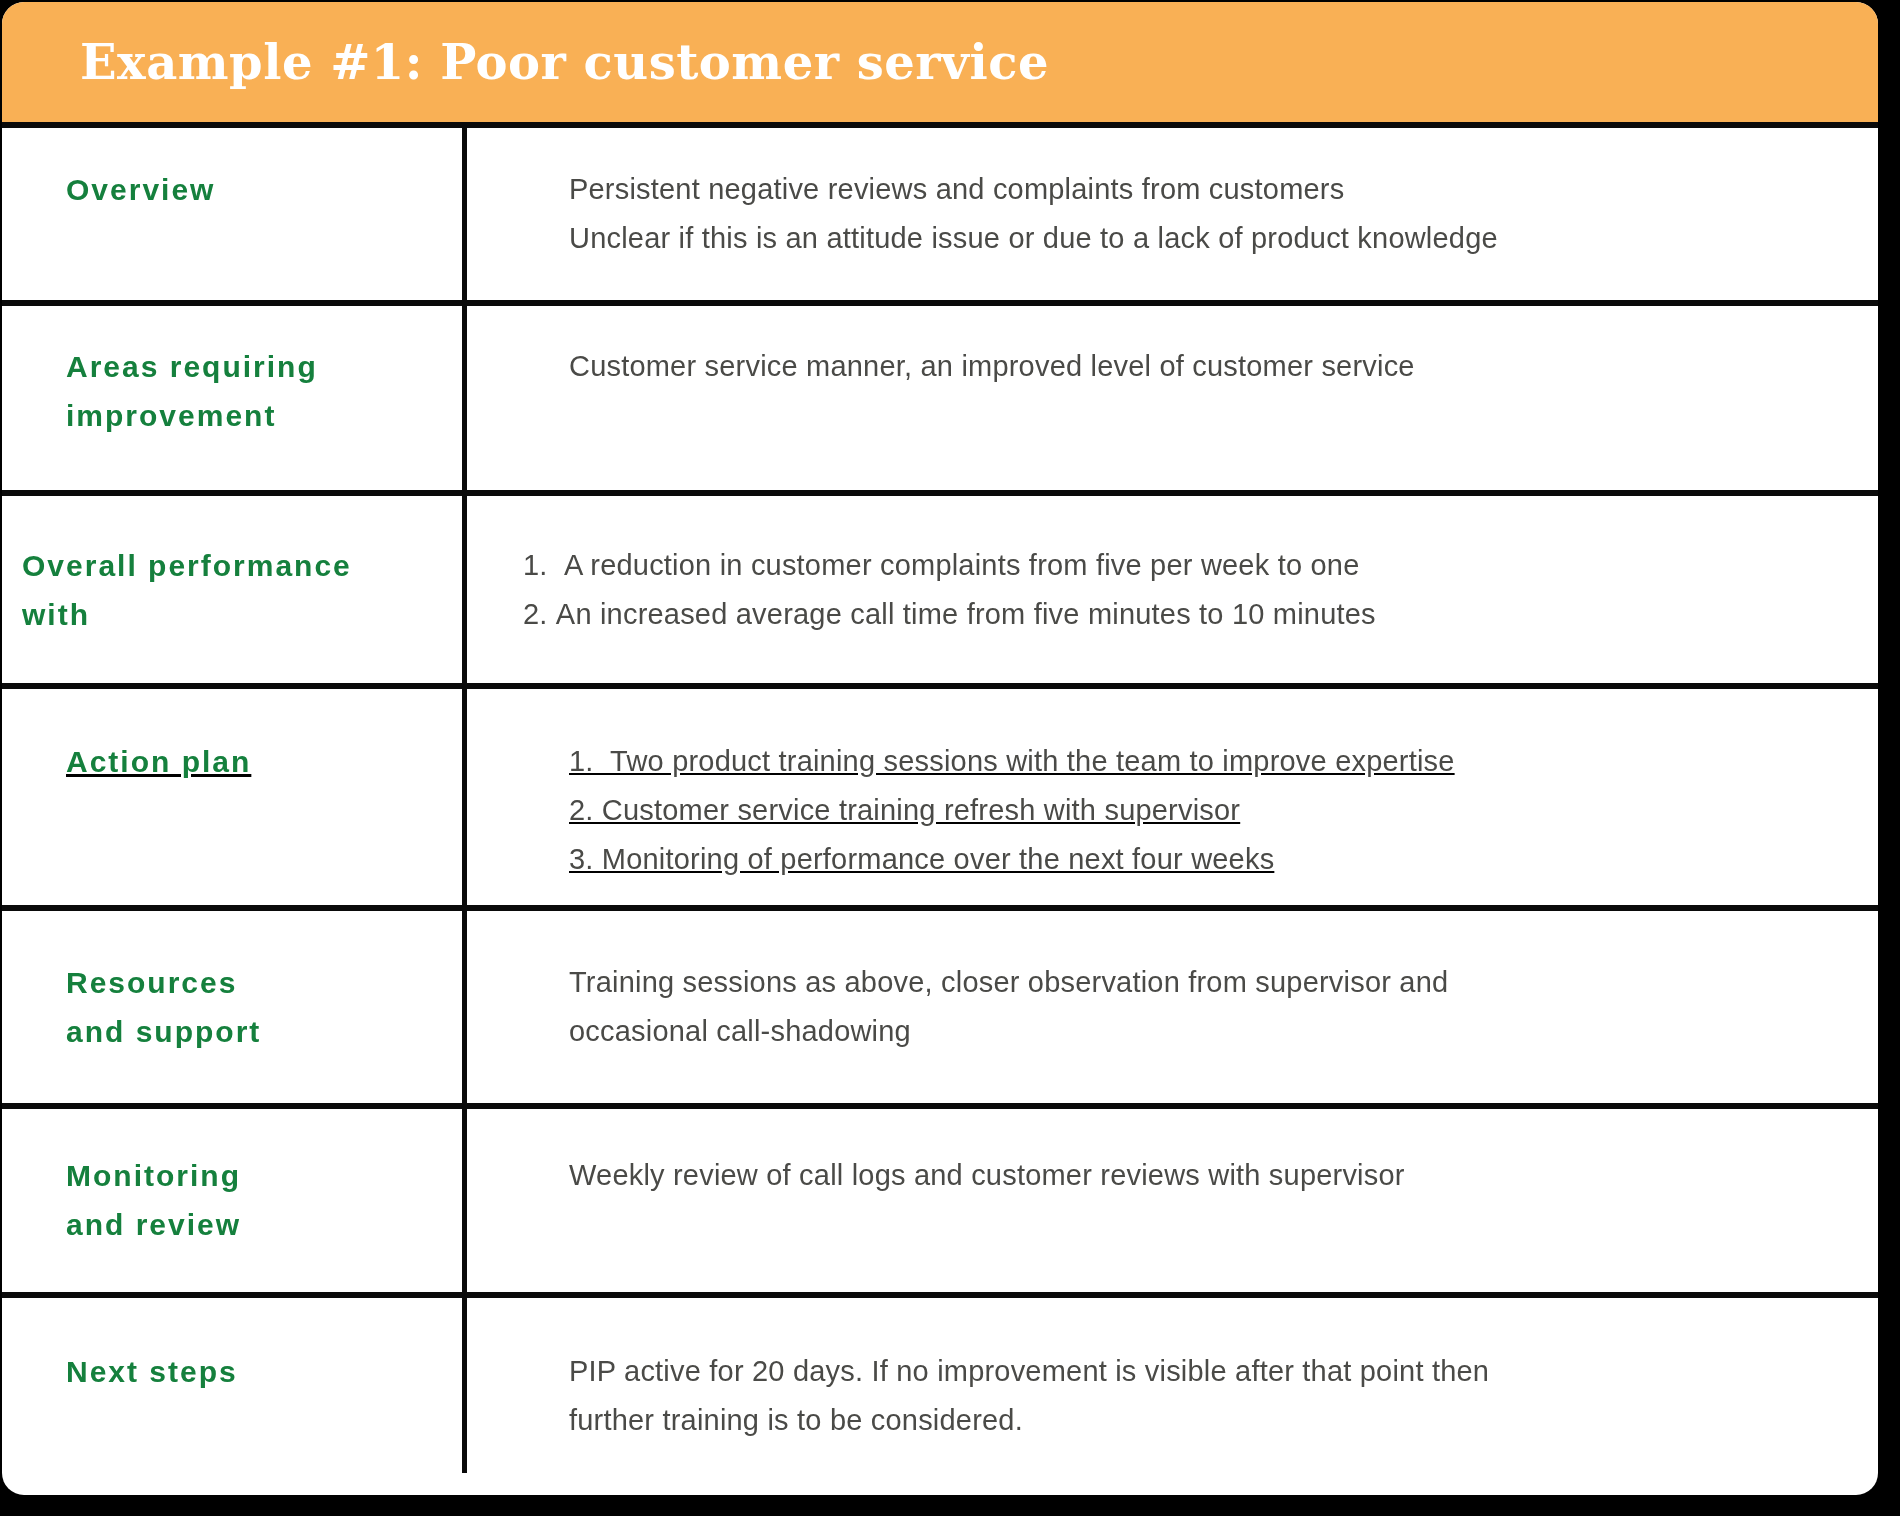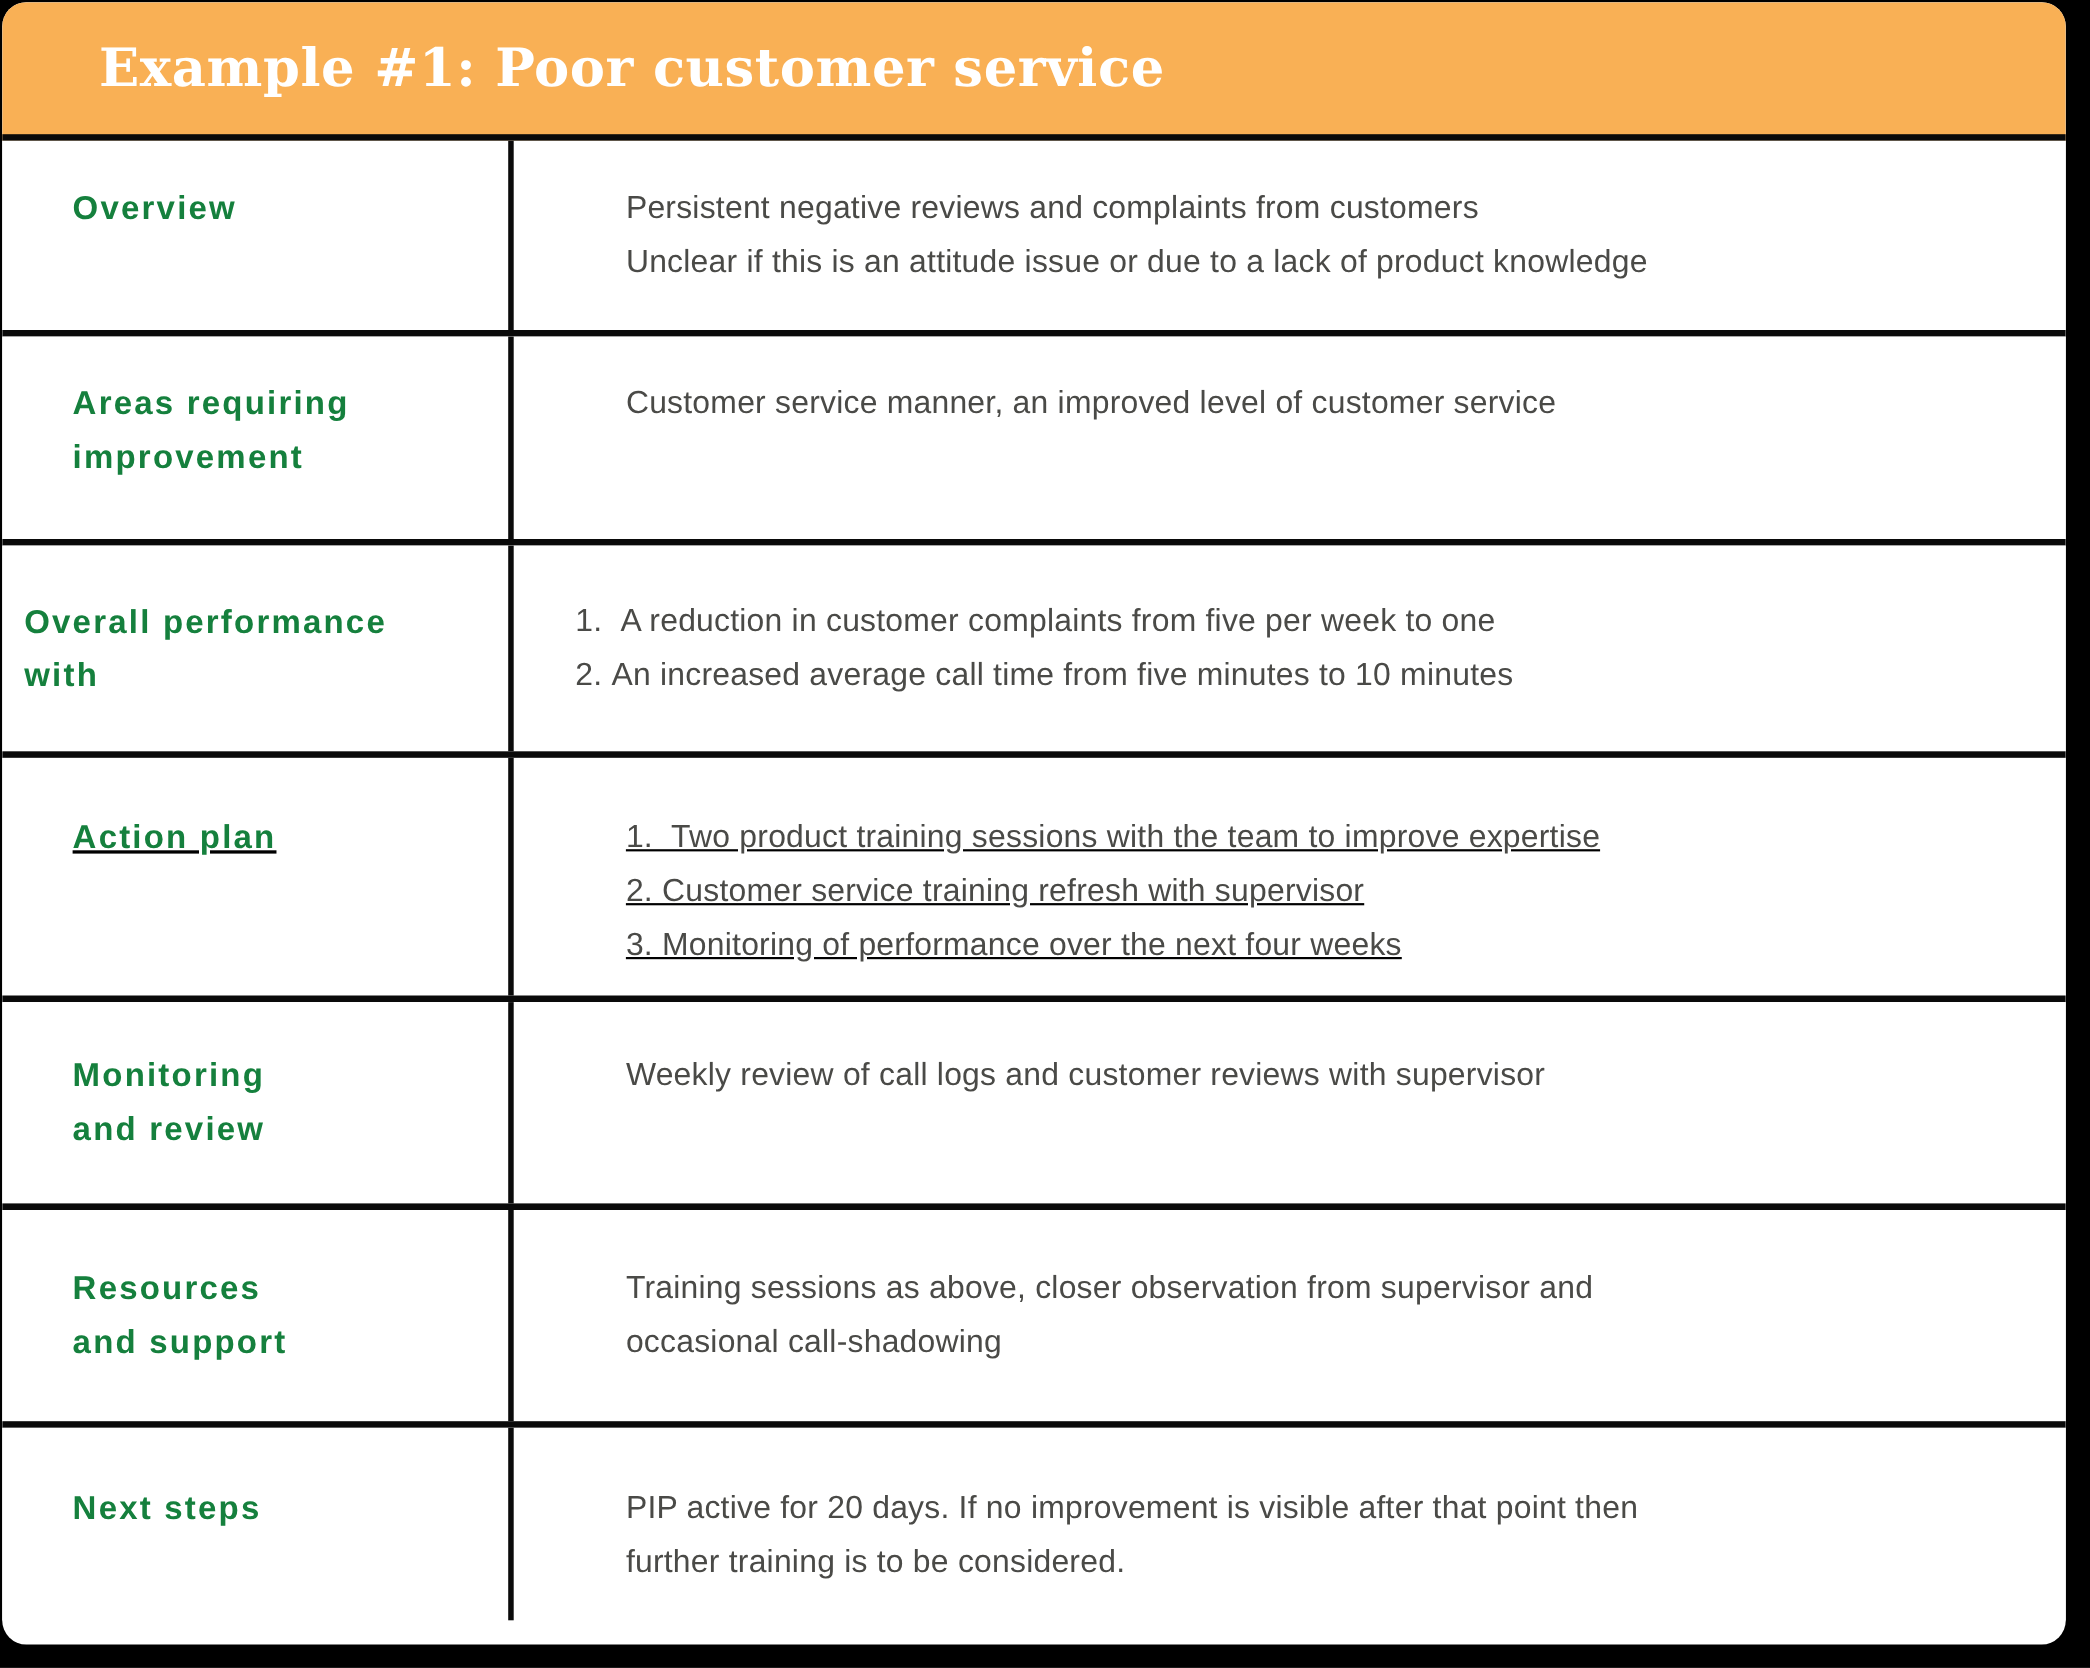--- a/index.html
+++ b/index.html
@@ -38,7 +38,7 @@
     box-sizing: content-box;
   }
   .card-title {
-    margin: 16px;
+    margin: 6px;
     font-family: "DejaVu Serif", serif;
     font-weight: bold;
     font-size: 48px;

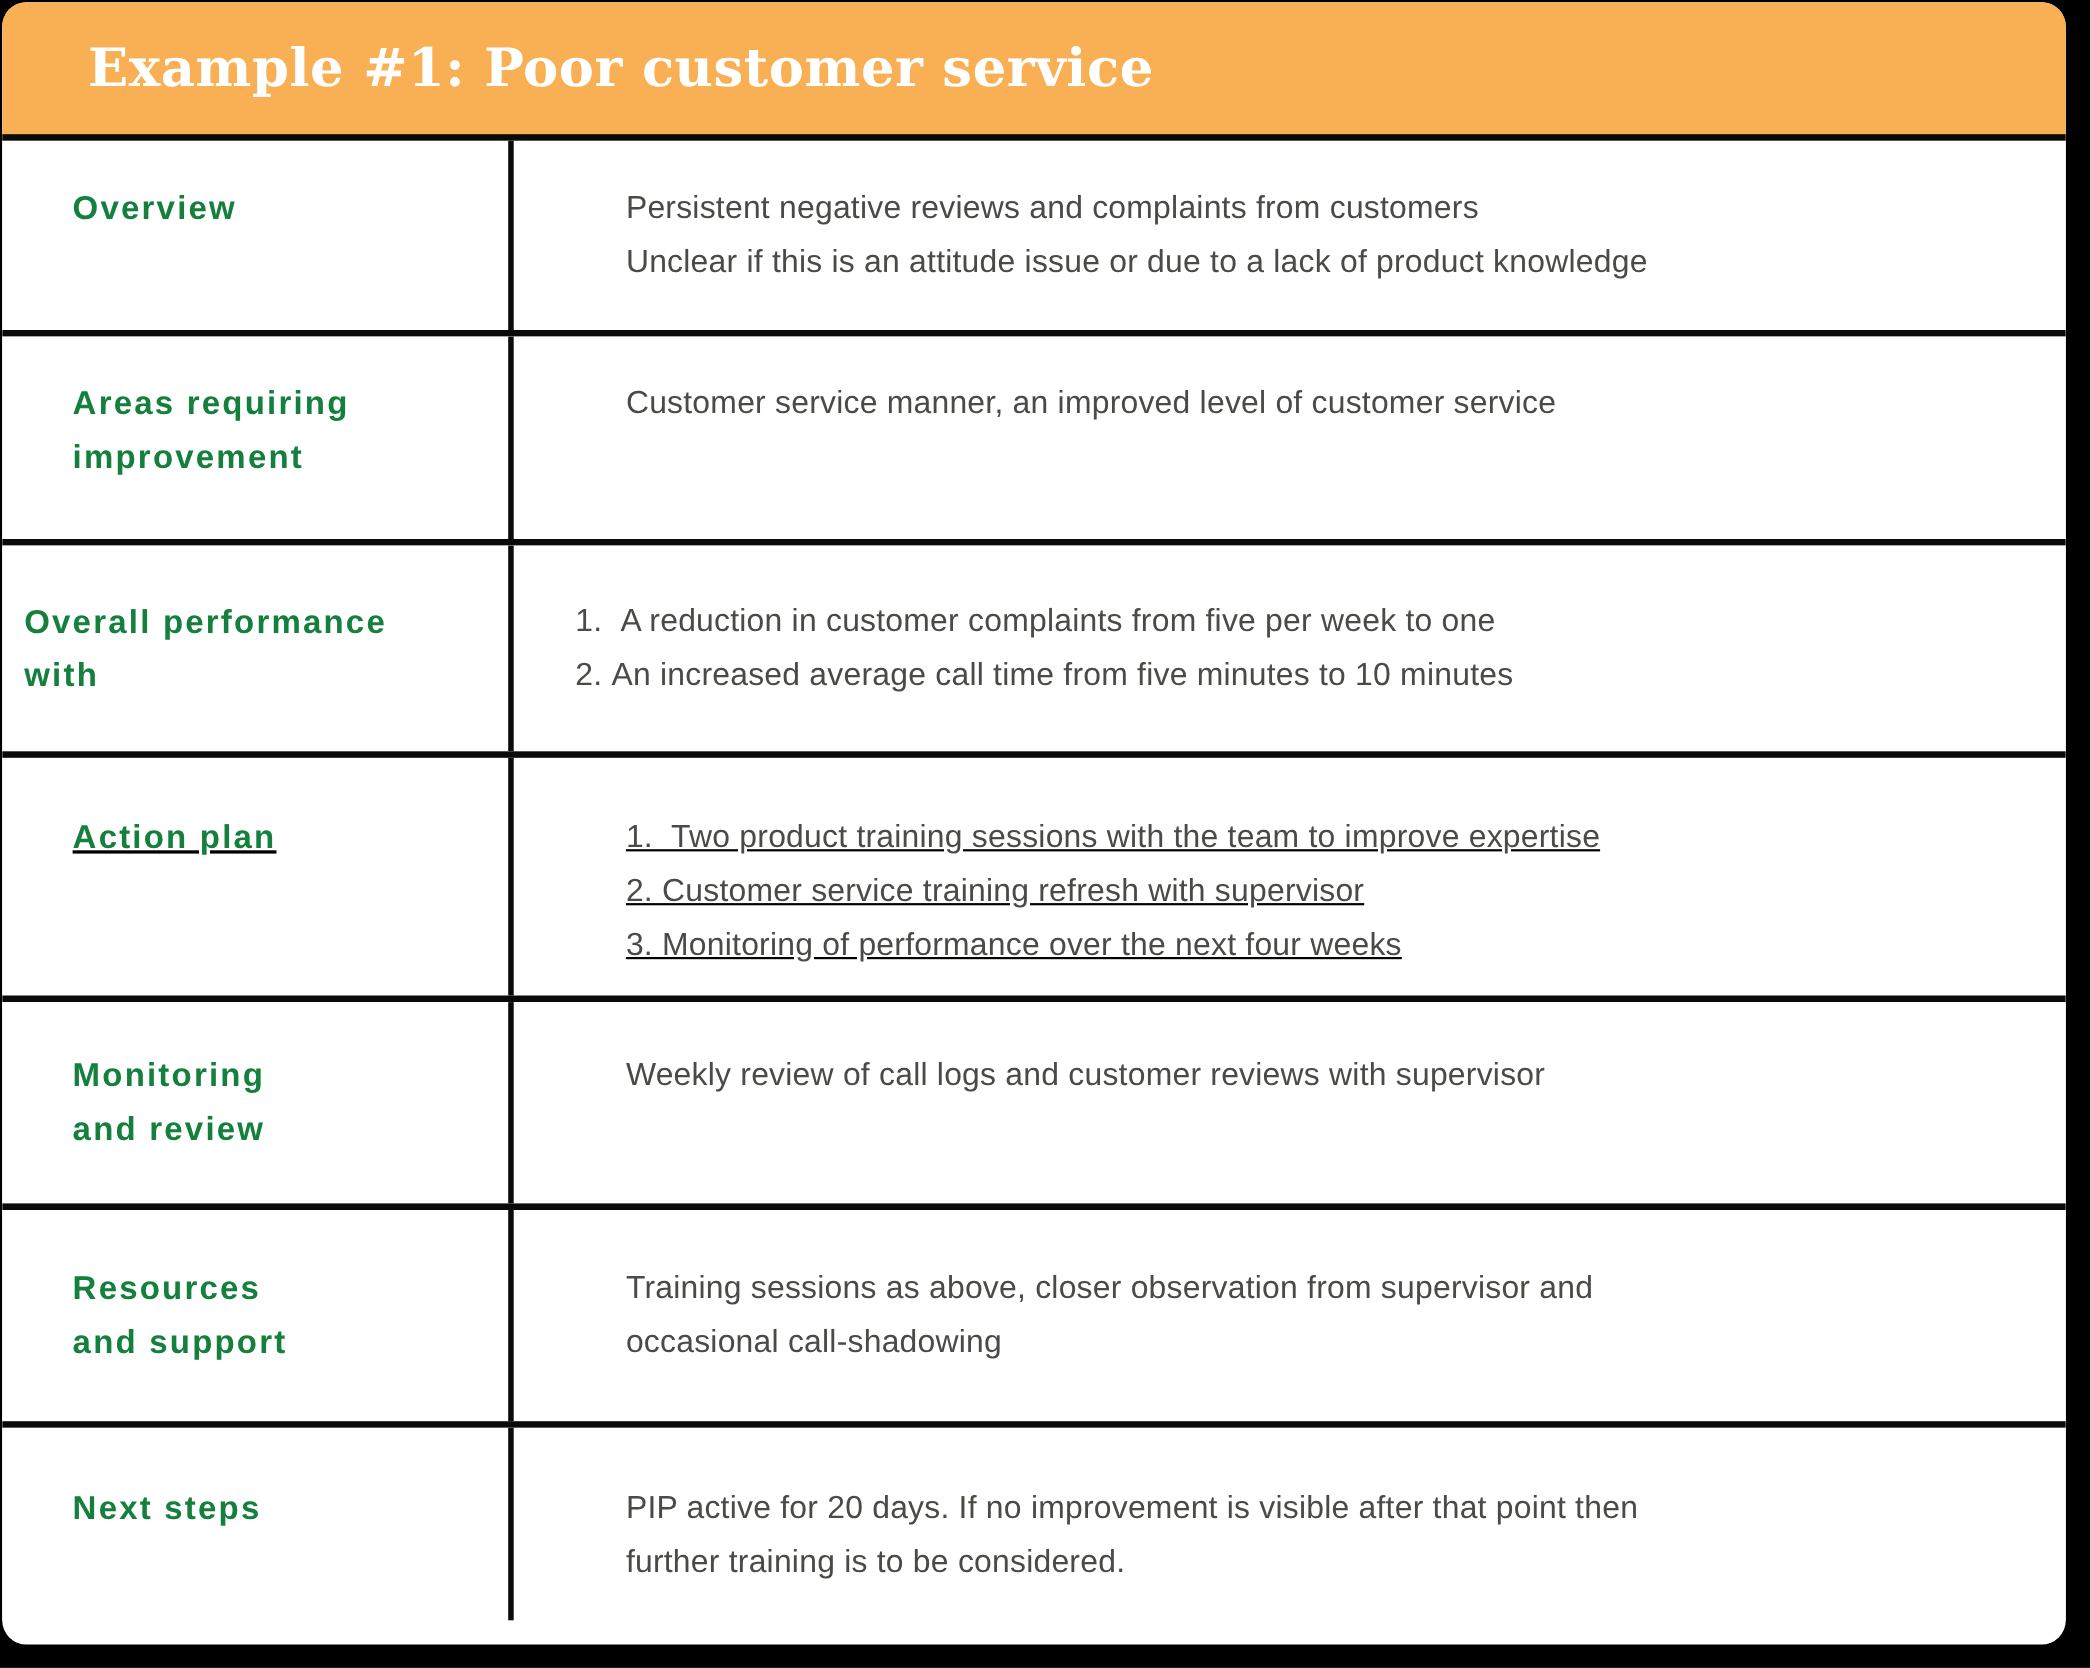--- a/index.html
+++ b/index.html
@@ -155,16 +155,6 @@
         </div>
       </div>
 
-      <div class="row r6">
-        <div class="cell cell-label">
-          <div class="label-line">Monitoring</div>
-          <div class="label-line">and review</div>
-        </div>
-        <div class="cell cell-content">
-          <div class="content-line">Weekly review of call logs and customer reviews with supervisor</div>
-        </div>
-      </div>
-
       <div class="row r5">
         <div class="cell cell-label">
           <div class="label-line">Resources</div>
@@ -173,6 +163,16 @@
         <div class="cell cell-content">
           <div class="content-line">Training sessions as above, closer observation from supervisor and</div>
           <div class="content-line">occasional call-shadowing</div>
+        </div>
+      </div>
+
+      <div class="row r6">
+        <div class="cell cell-label">
+          <div class="label-line">Monitoring</div>
+          <div class="label-line">and review</div>
+        </div>
+        <div class="cell cell-content">
+          <div class="content-line">Weekly review of call logs and customer reviews with supervisor</div>
         </div>
       </div>
 

